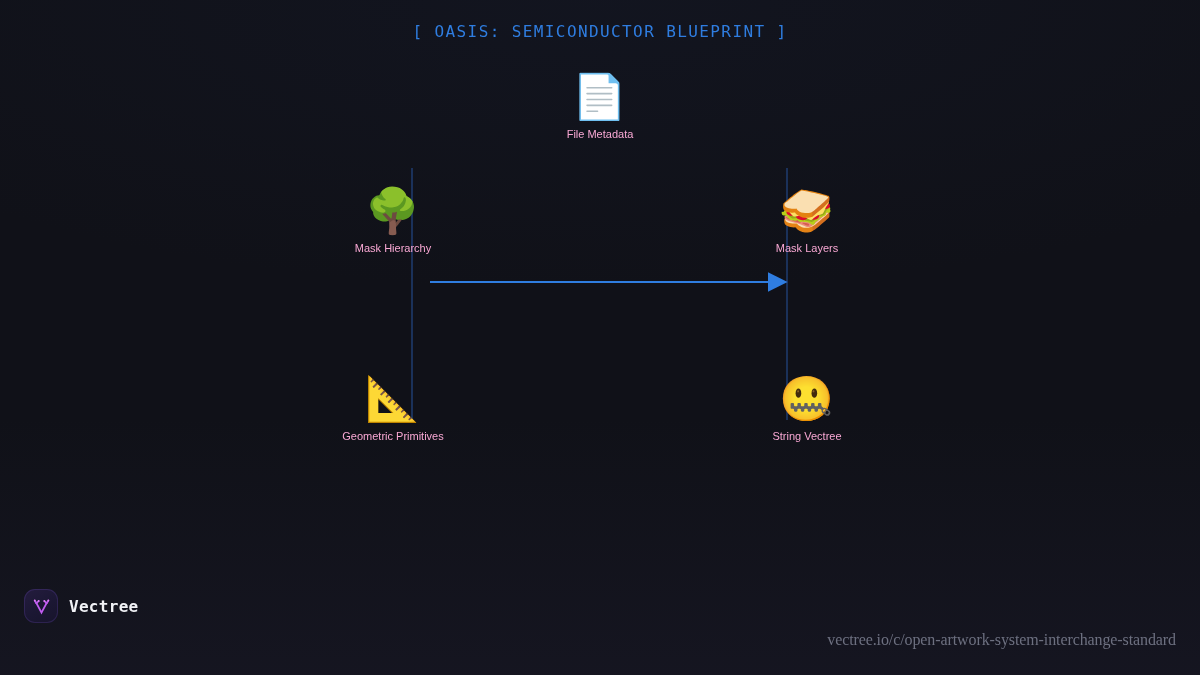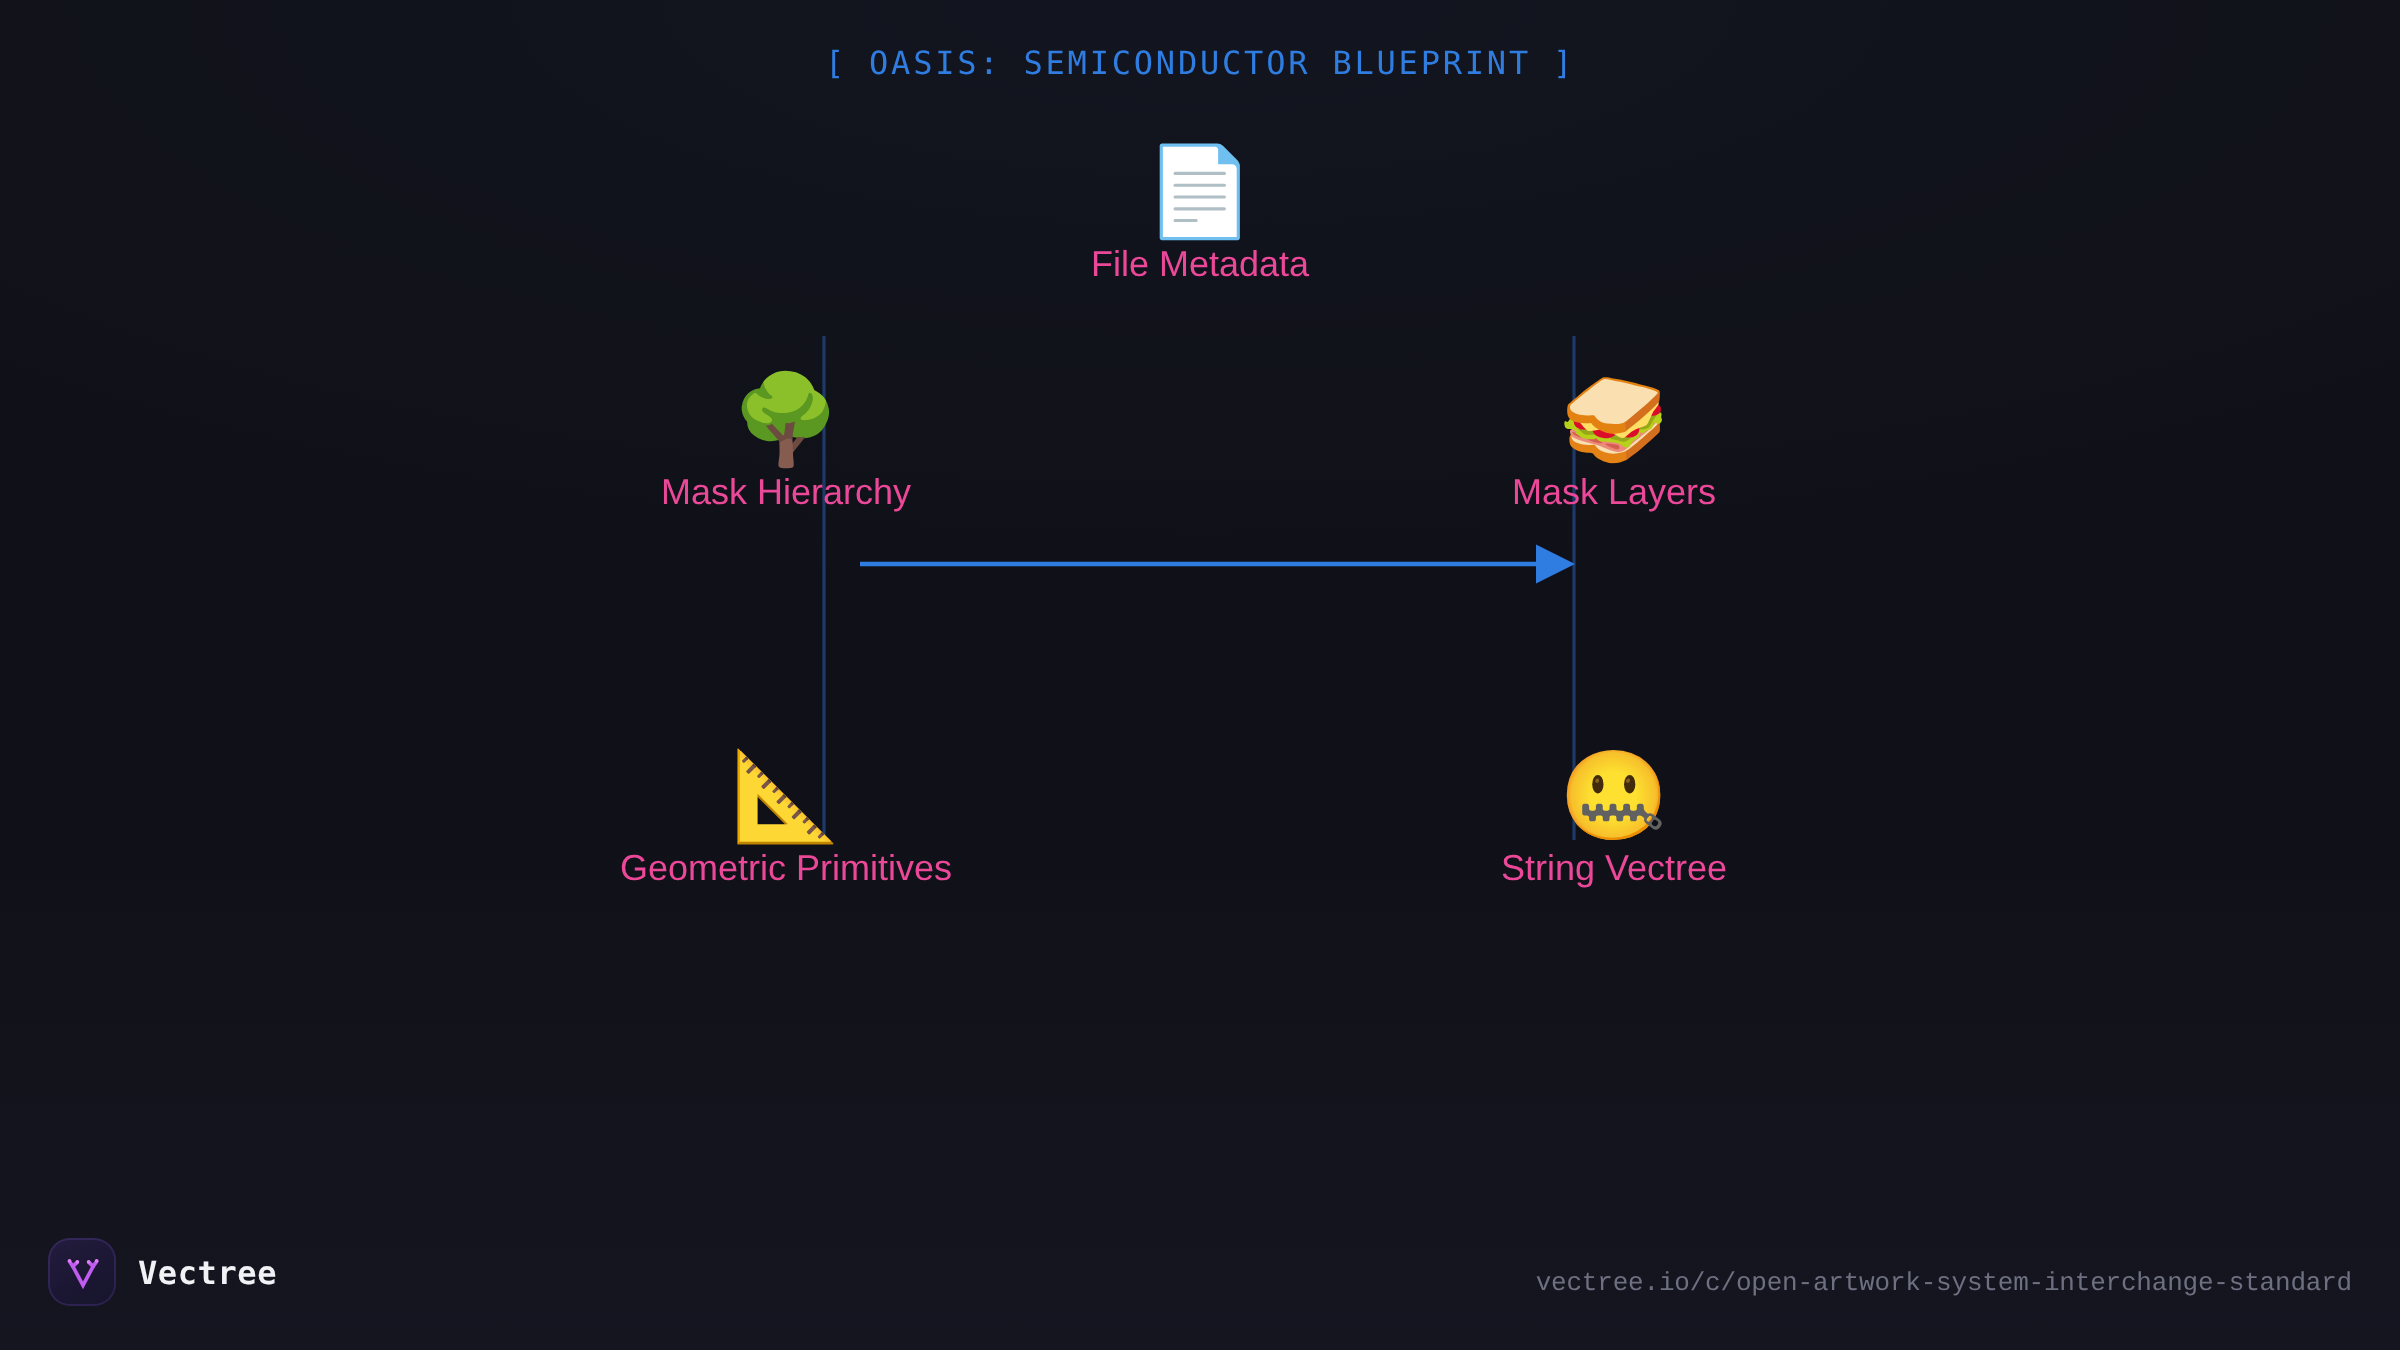--- a/index.html
+++ b/index.html
@@ -75,8 +75,8 @@
   .node-label {
     margin-top: 6px;
     font-family: "Liberation Sans", sans-serif;
-    font-size: 18px;
-    color: #ec4899;
+    font-size: 11px;
+    color: #f9a8d4;
     line-height: 16px;
     white-space: nowrap;
   }

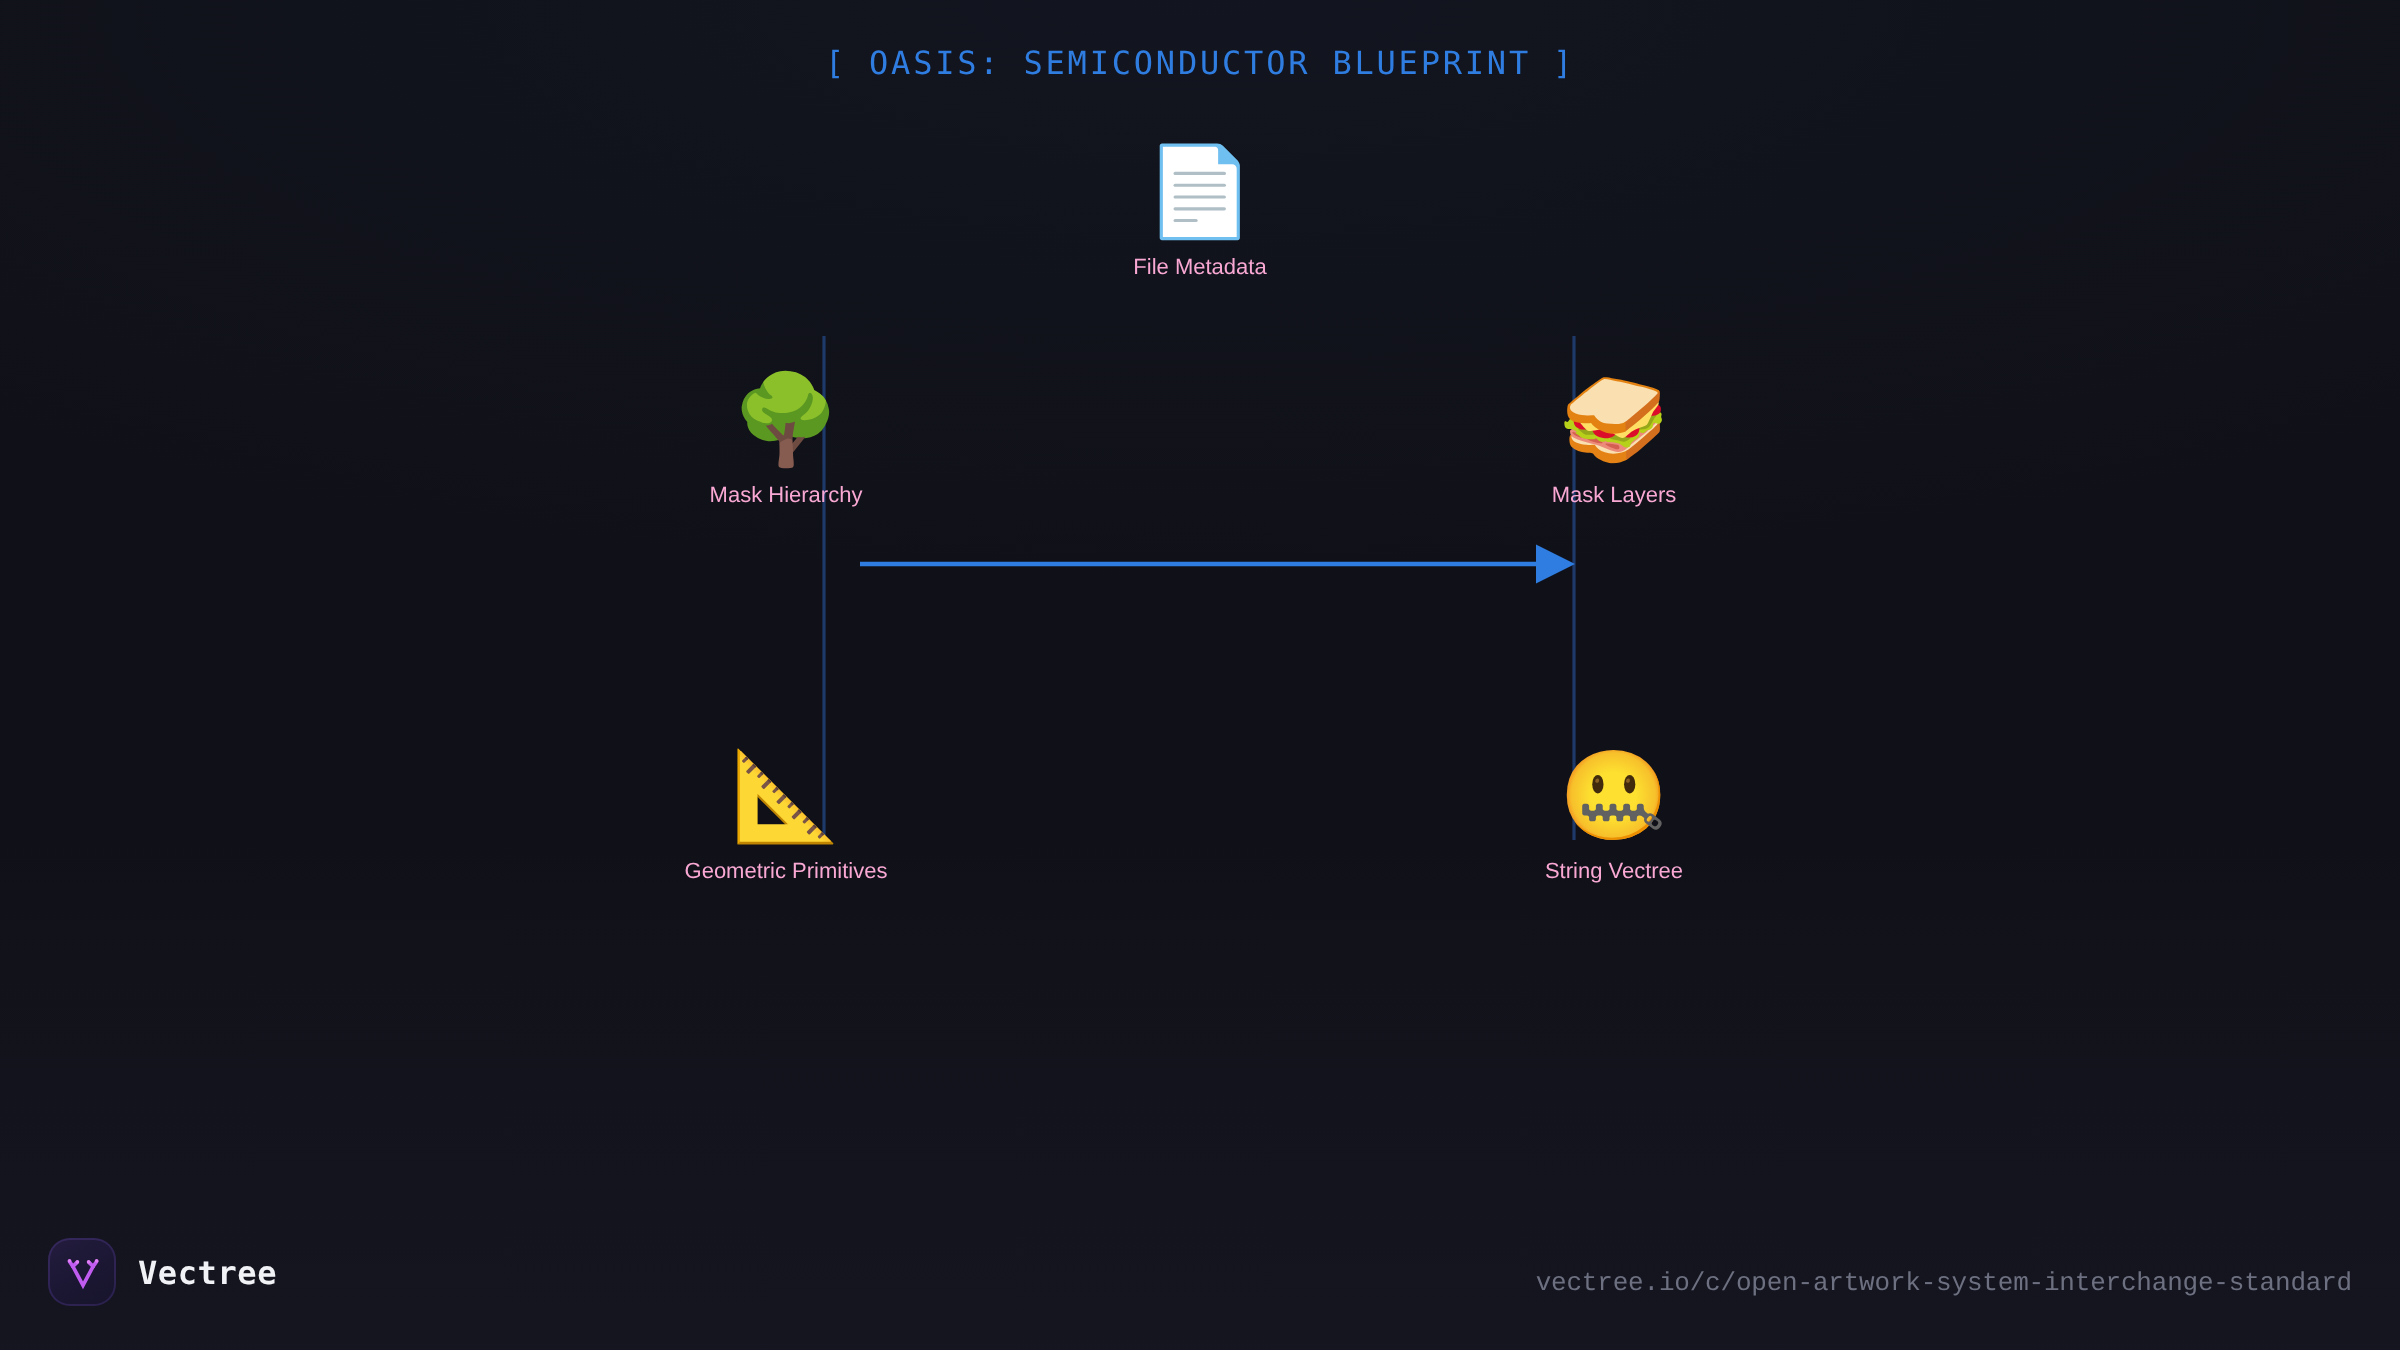--- a/index.html
+++ b/index.html
@@ -87,7 +87,7 @@
     left: 0;
     bottom: 0;
     width: 1200px;
-    padding: 0 24px 8px 24px;
+    padding: 0 24px 38px 24px;
   }
 
   .brand-row {

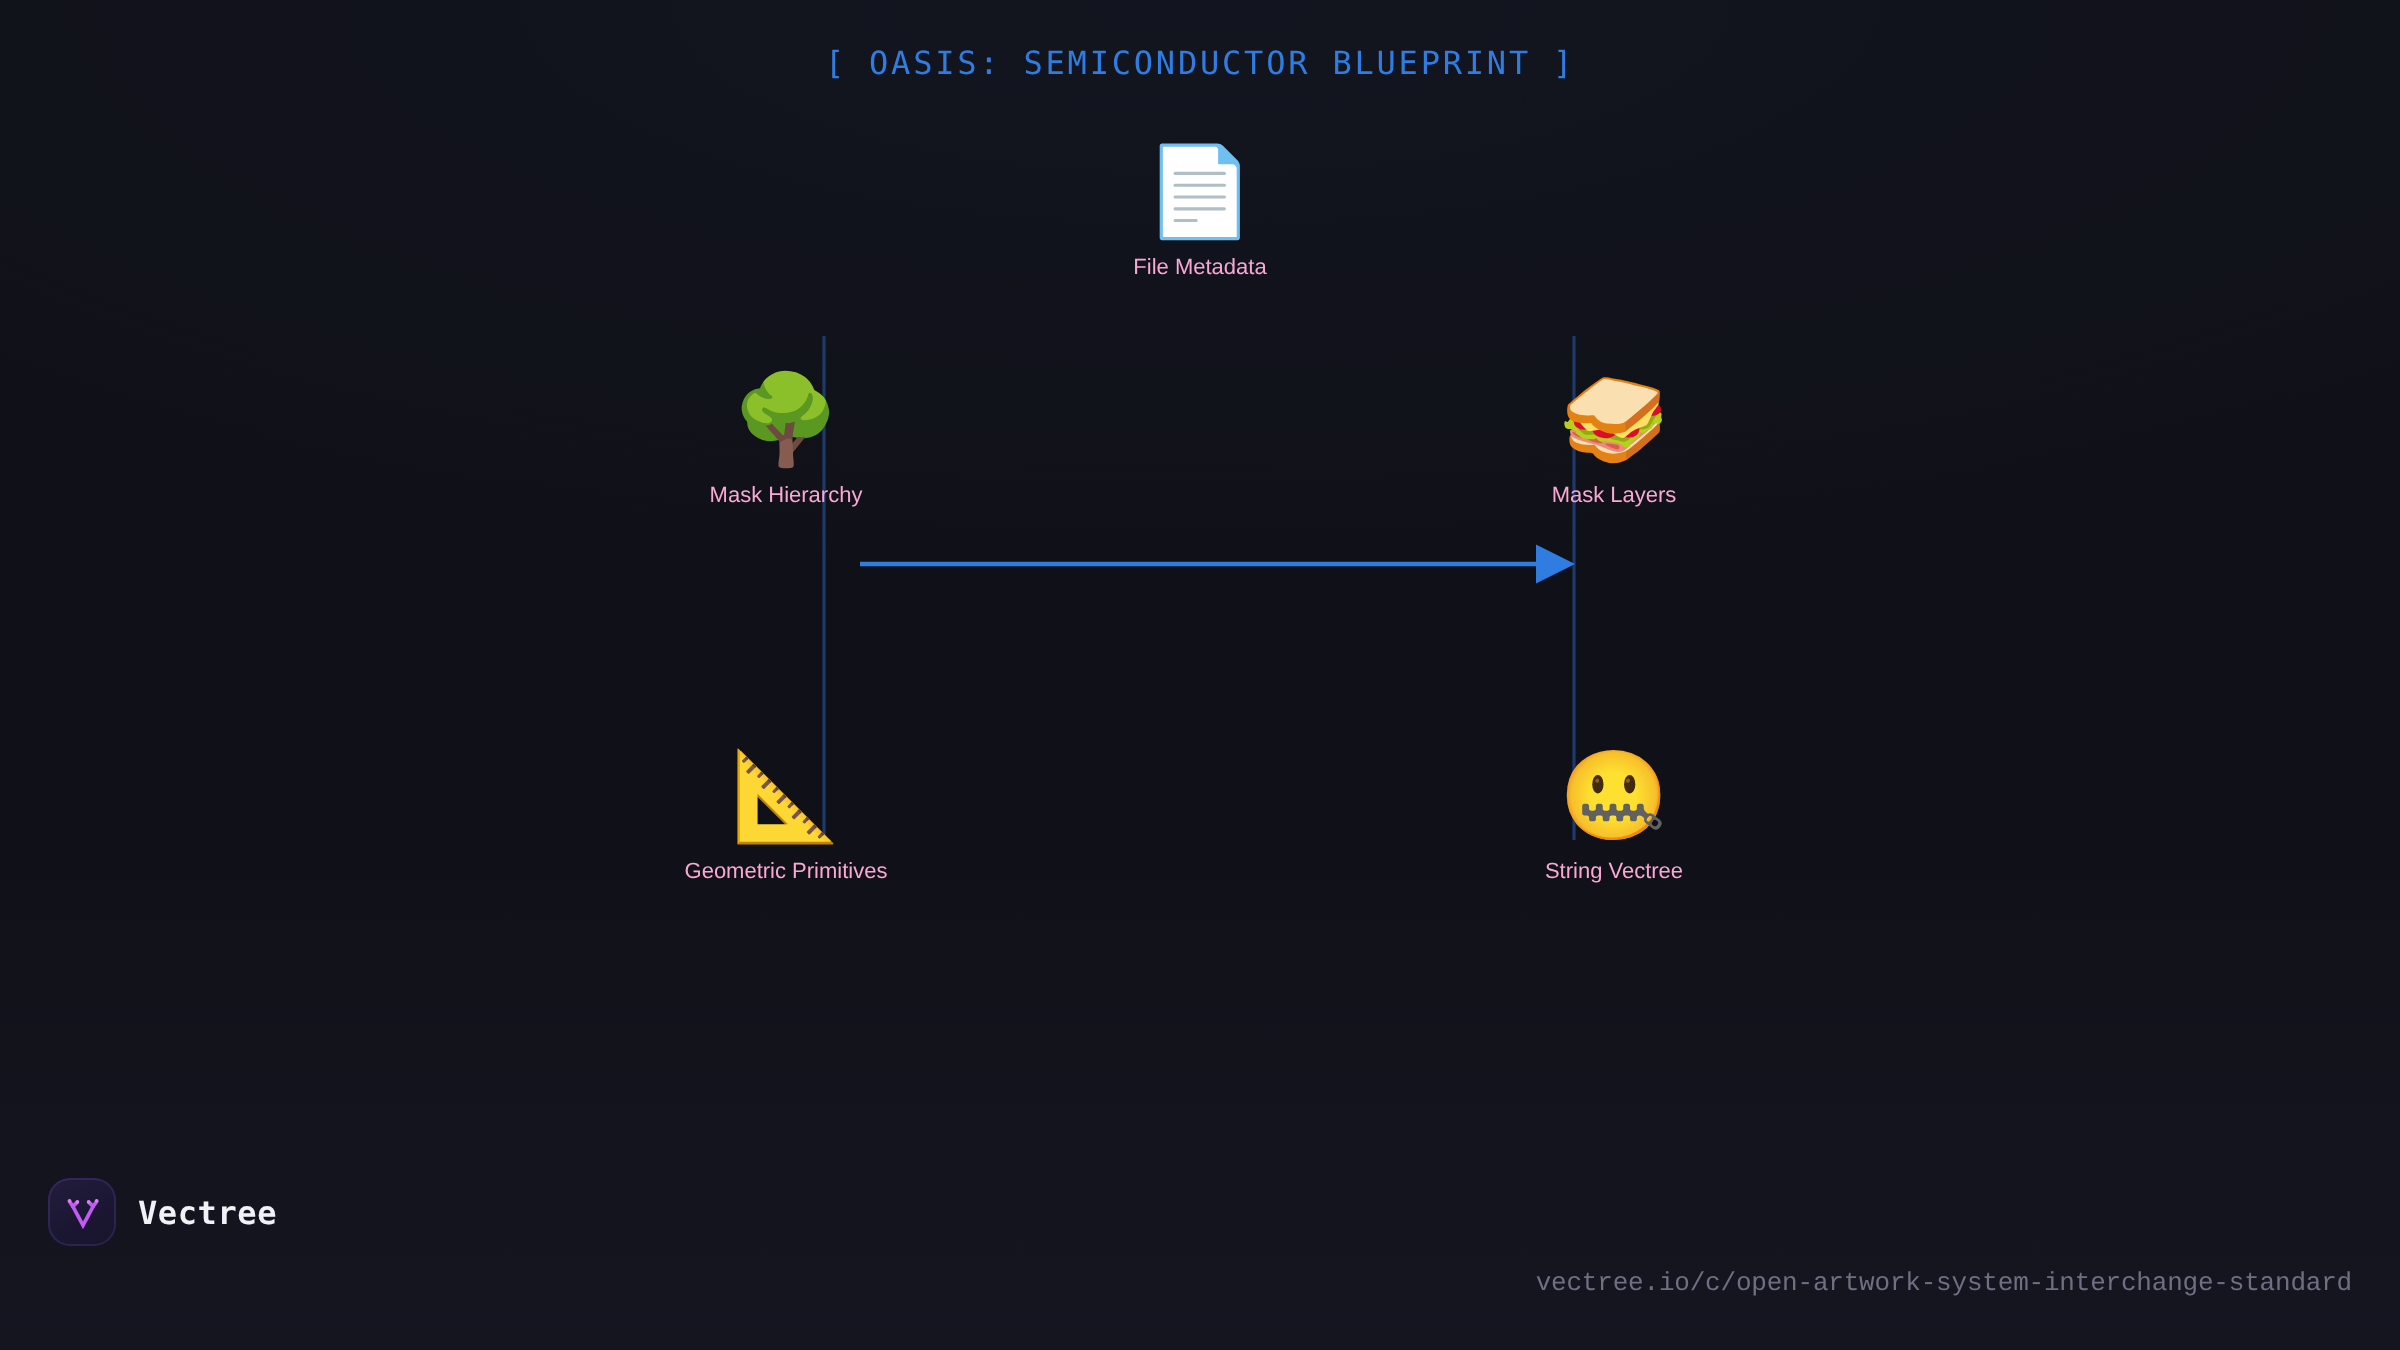--- a/index.html
+++ b/index.html
@@ -132,8 +132,8 @@
     position: absolute;
     right: 24px;
     bottom: 26px;
-    font-family: Liberation Mono, monospace;
-    font-size: 13px;
+    font-family: Liberation Serif, serif;
+    font-size: 16px;
     color: #6d7080;
     letter-spacing: -0.1px;
     white-space: nowrap;

